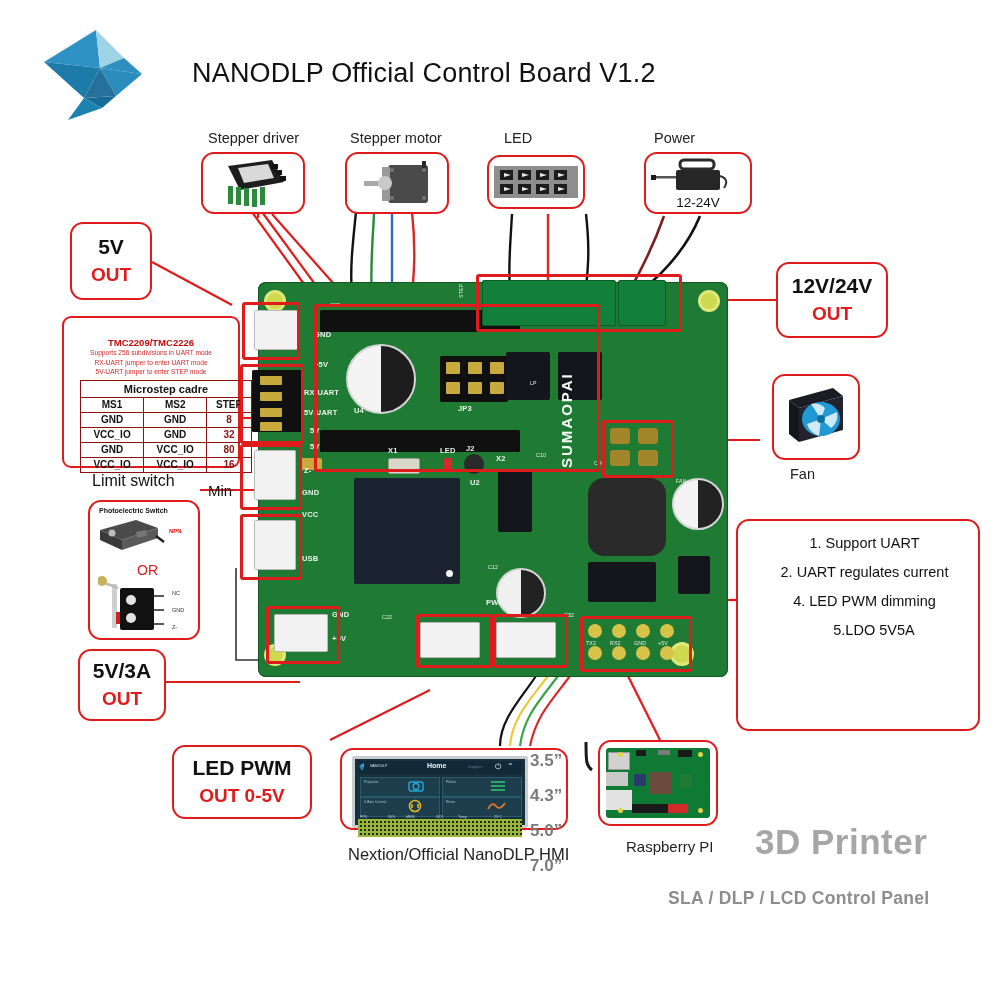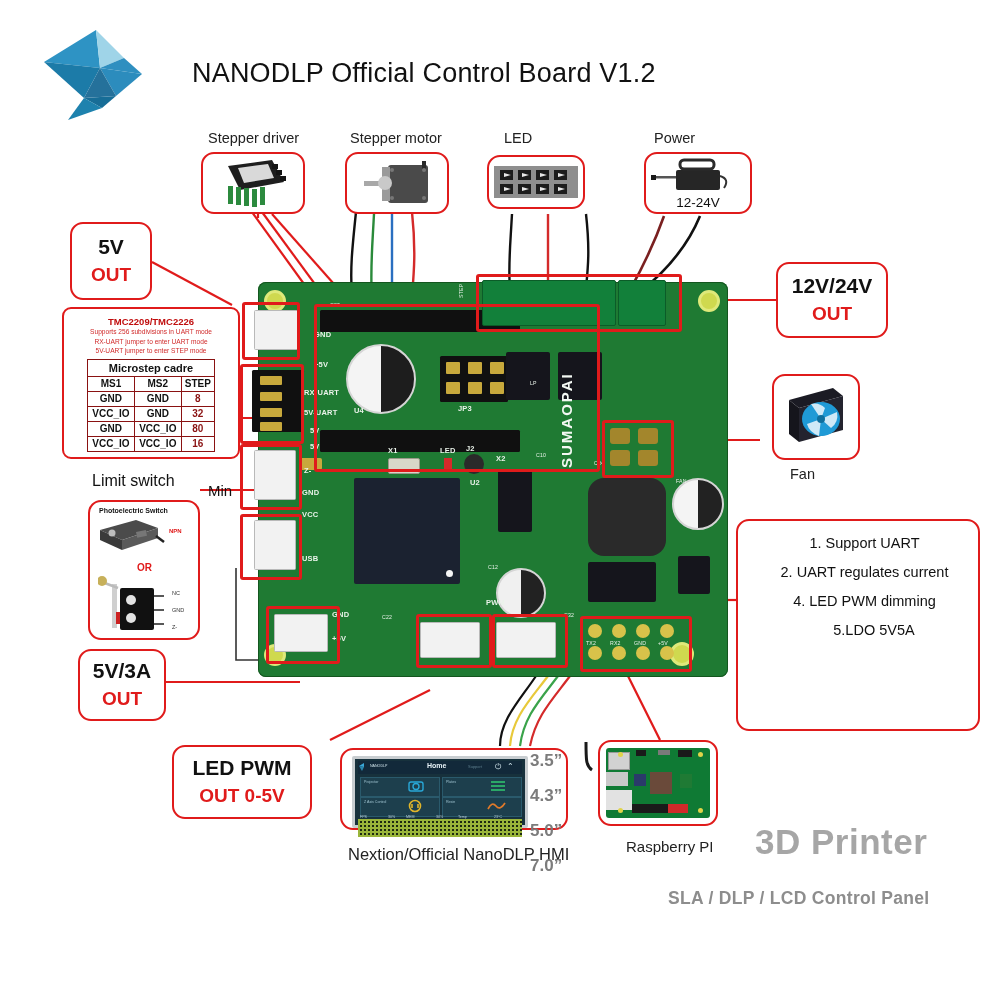--- a/index.html
+++ b/index.html
@@ -22,7 +22,7 @@
   svg.overlay{position:absolute;left:0;top:0;width:1000px;height:1000px;pointer-events:none;}
 
   
-  #msbox{left:62px;top:307px;width:178px;height:152px;border-width:2px;border-radius:9px;padding:4px;}
+  #msbox{left:62px;top:316px;width:178px;height:152px;border-width:2px;border-radius:9px;padding:16px;}
   #msbox .hd{font-size:9.5px;font-weight:700;color:#c00d0d;text-align:center;margin-top:3px;}
   #msbox .sl{font-size:6.6px;color:#d02a2a;text-align:center;line-height:1.45;}
   #msbox table{border-collapse:collapse;margin:3px auto 0;width:128px;}

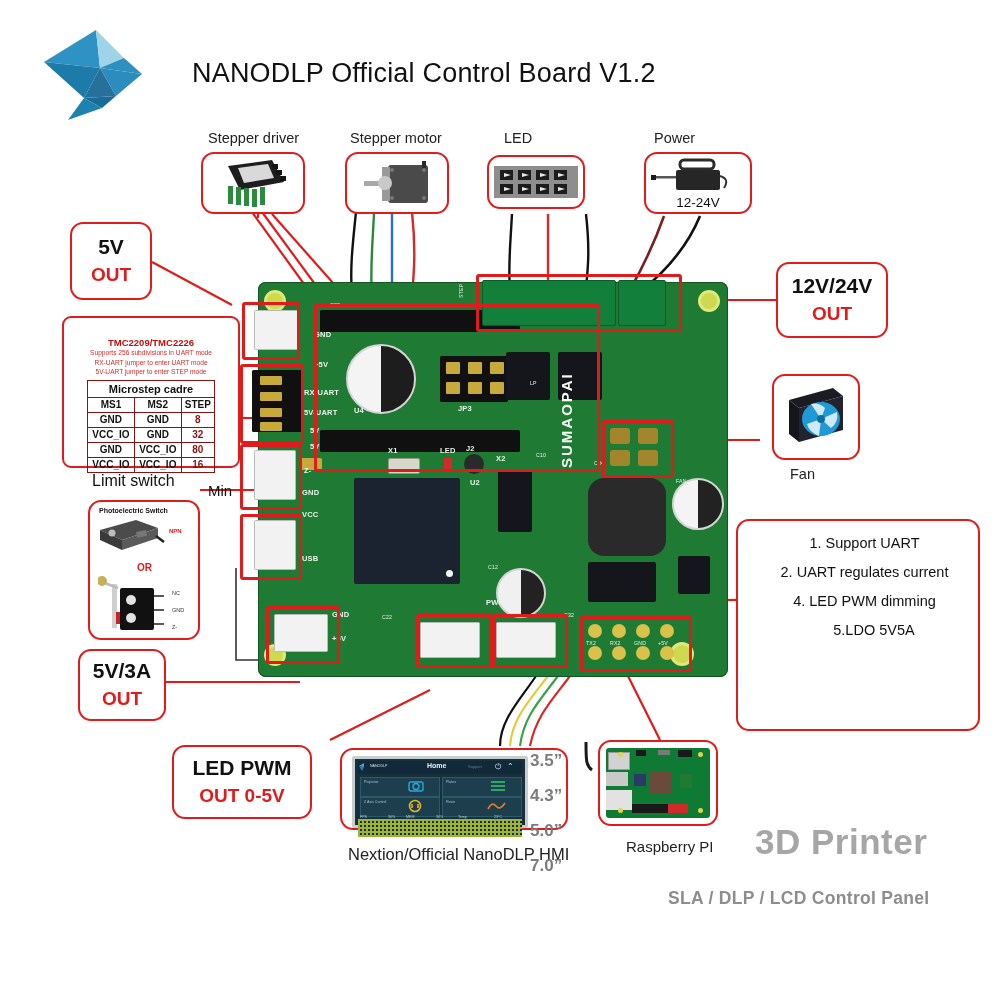--- a/index.html
+++ b/index.html
@@ -25,7 +25,7 @@
   #msbox{left:62px;top:316px;width:178px;height:152px;border-width:2px;border-radius:9px;padding:16px;}
   #msbox .hd{font-size:9.5px;font-weight:700;color:#c00d0d;text-align:center;margin-top:3px;}
   #msbox .sl{font-size:6.6px;color:#d02a2a;text-align:center;line-height:1.45;}
-  #msbox table{border-collapse:collapse;margin:3px auto 0;width:128px;}
+  #msbox table{border-collapse:collapse;margin:3px auto 0;width:172px;}
   #msbox caption{caption-side:top;font-size:11px;font-weight:700;color:#111;border:1.2px solid #8a1212;
                  border-bottom:none;padding:2px 0;}
   #msbox td,#msbox th{border:1.2px solid #8a1212;font-size:10px;font-weight:700;text-align:center;padding:1.5px 0;color:#111;}

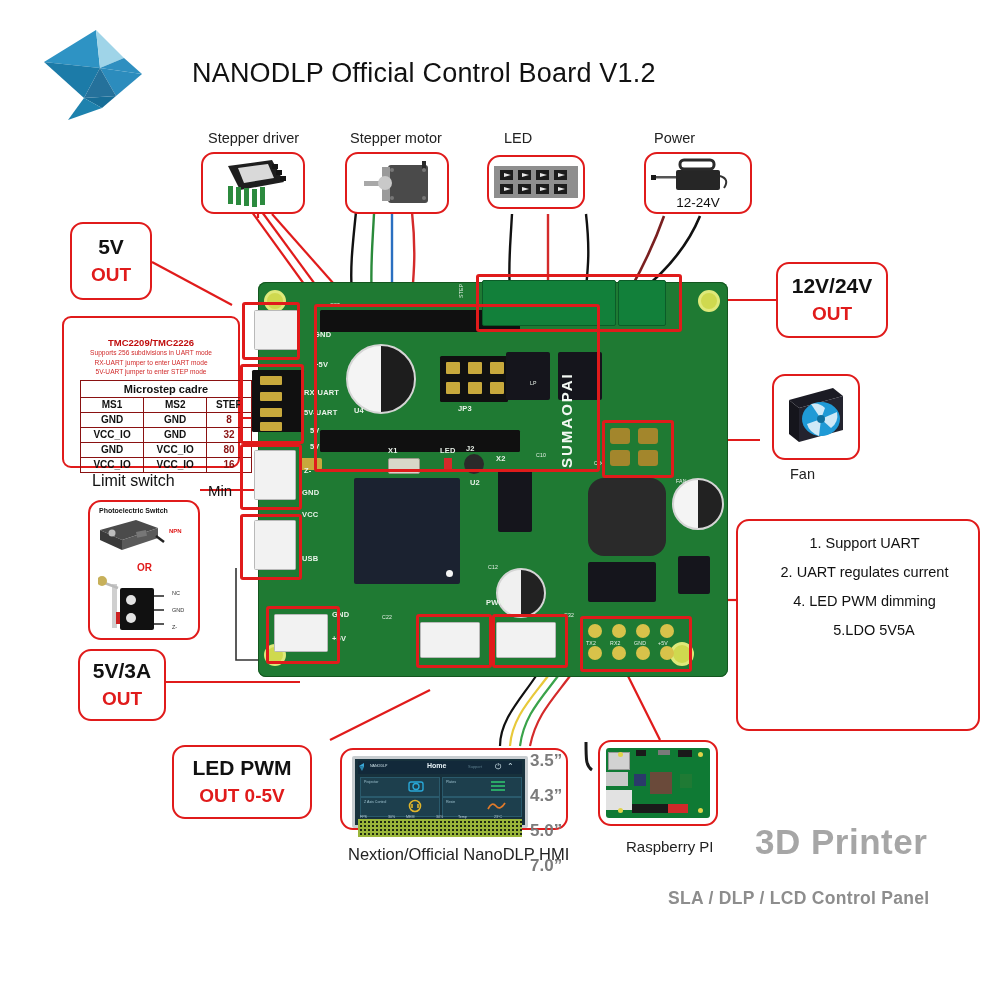--- a/index.html
+++ b/index.html
@@ -35,7 +35,7 @@
   
   #lsbox{left:88px;top:500px;width:112px;height:140px;}
   .pinlbl{position:absolute;font-size:5.5px;color:#333;}
-  .orlbl{position:absolute;font-size:10px;font-weight:700;color:#e01b1b;}
+  .orlbl{position:absolute;font-size:14px;font-weight:400;color:#e01b1b;}
   .npnlbl{position:absolute;font-size:6px;font-weight:700;color:#e01b1b;}
 
   

